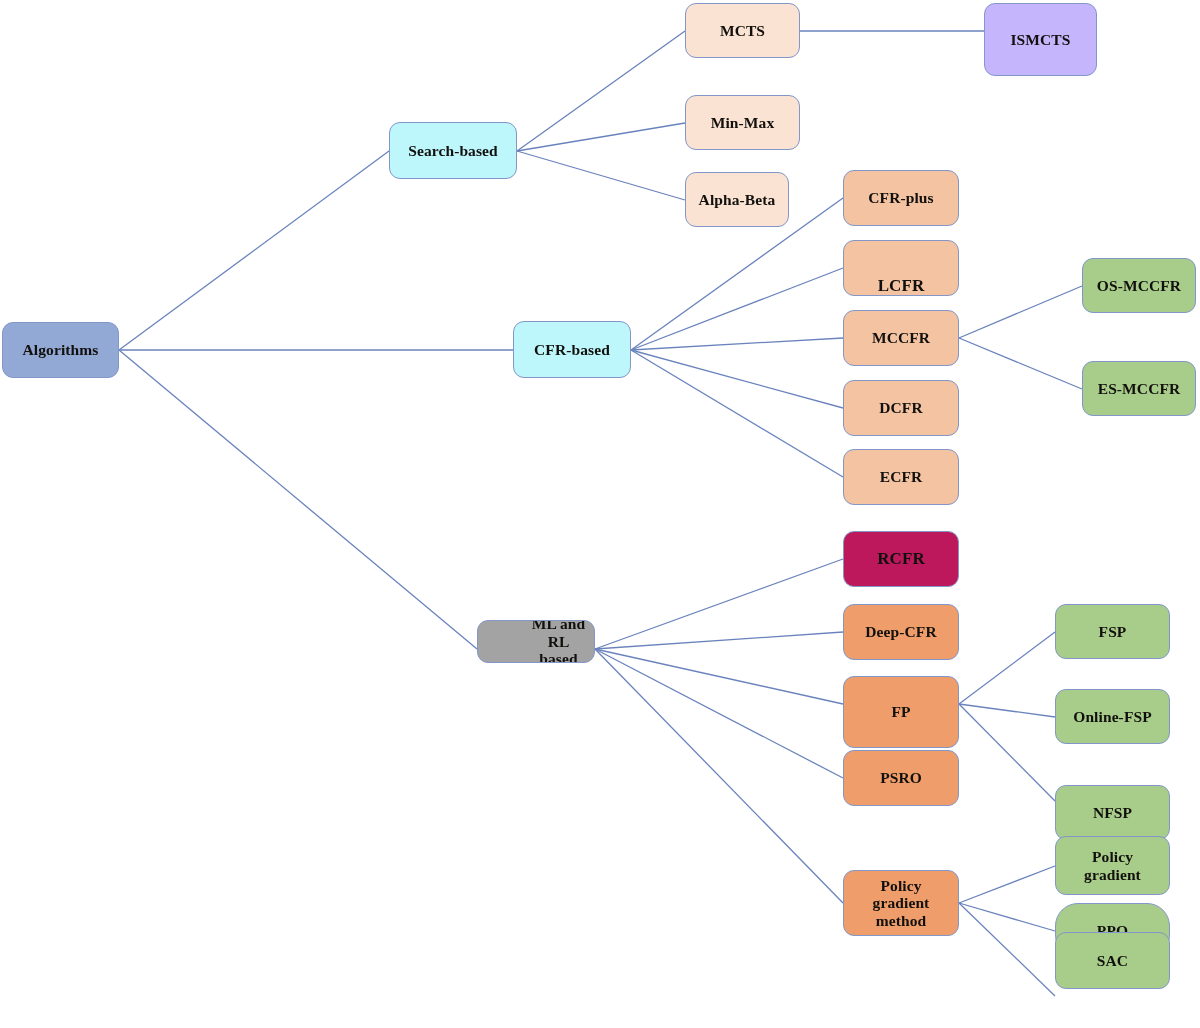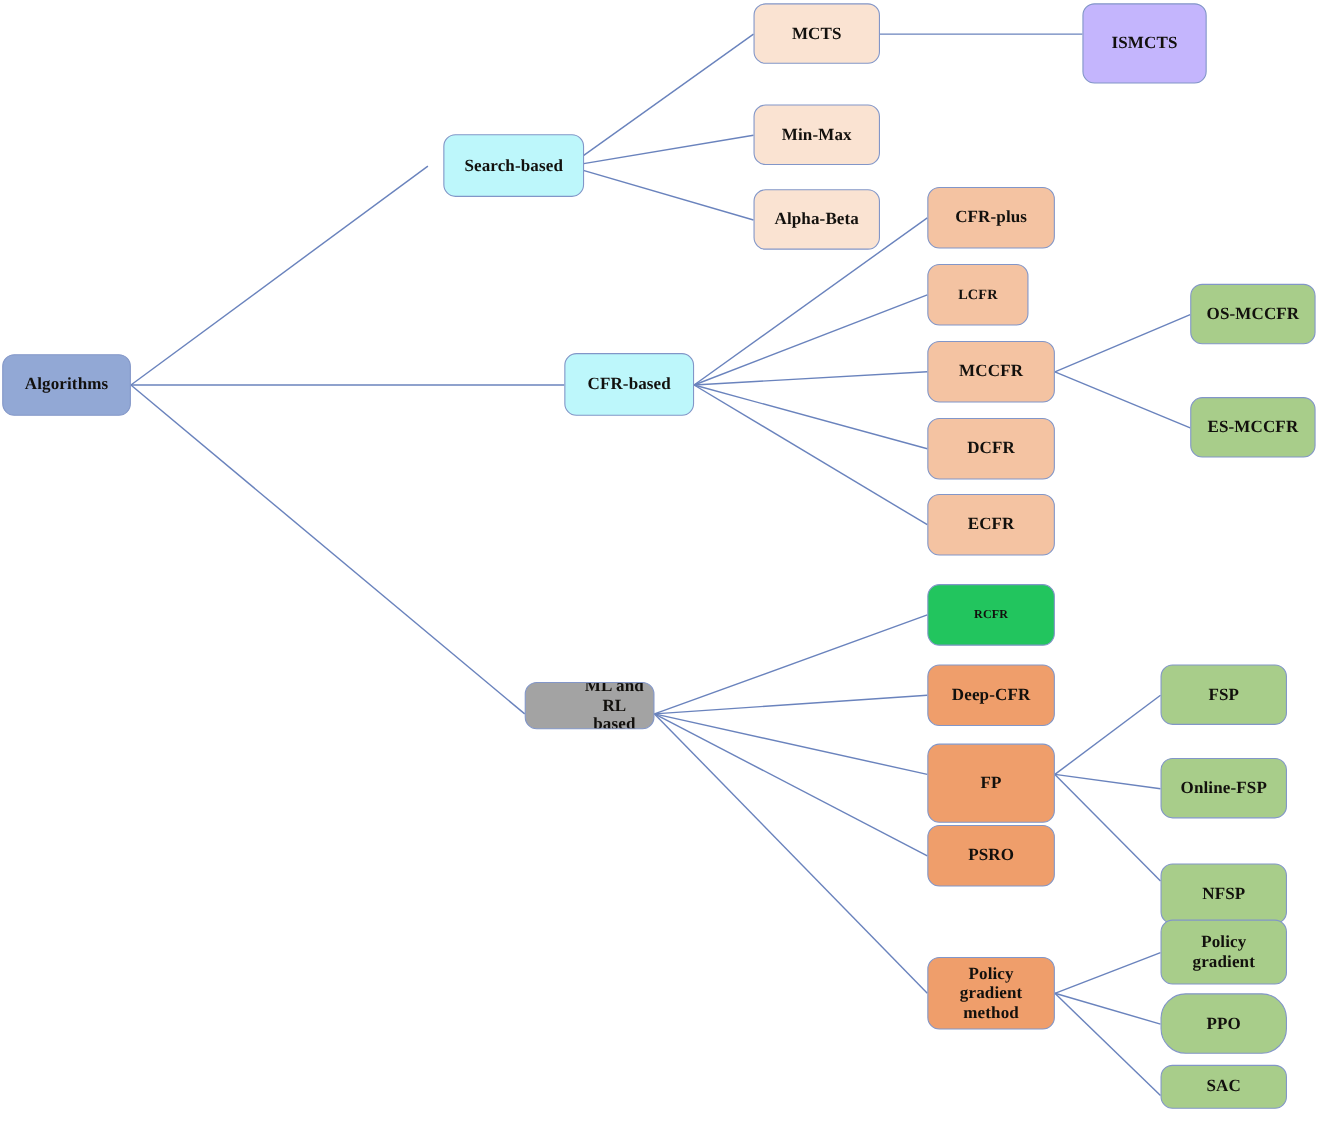--- a/index.html
+++ b/index.html
@@ -81,7 +81,7 @@
       <div class="node" style="left: 2px; top: 322px; width: 117px; height: 56px; background: rgb(146, 168, 213); border-color: rgb(130, 150, 200); font-size: 15.5px;">
         <span class="label">Algorithms</span>
       </div>
-      <div class="node" style="left: 403px; top: 122px; width: 128px; height: 57px; background: rgb(189, 247, 251); border-color: rgb(130, 150, 200); font-size: 15.5px;">
+      <div class="node" style="left: 389px; top: 122px; width: 128px; height: 57px; background: rgb(189, 247, 251); border-color: rgb(130, 150, 200); font-size: 15.5px;">
         <span class="label">Search-based</span>
       </div>
       <div class="node" style="left: 513px; top: 321px; width: 118px; height: 57px; background: rgb(189, 247, 251); border-color: rgb(130, 150, 200); font-size: 15.5px;">

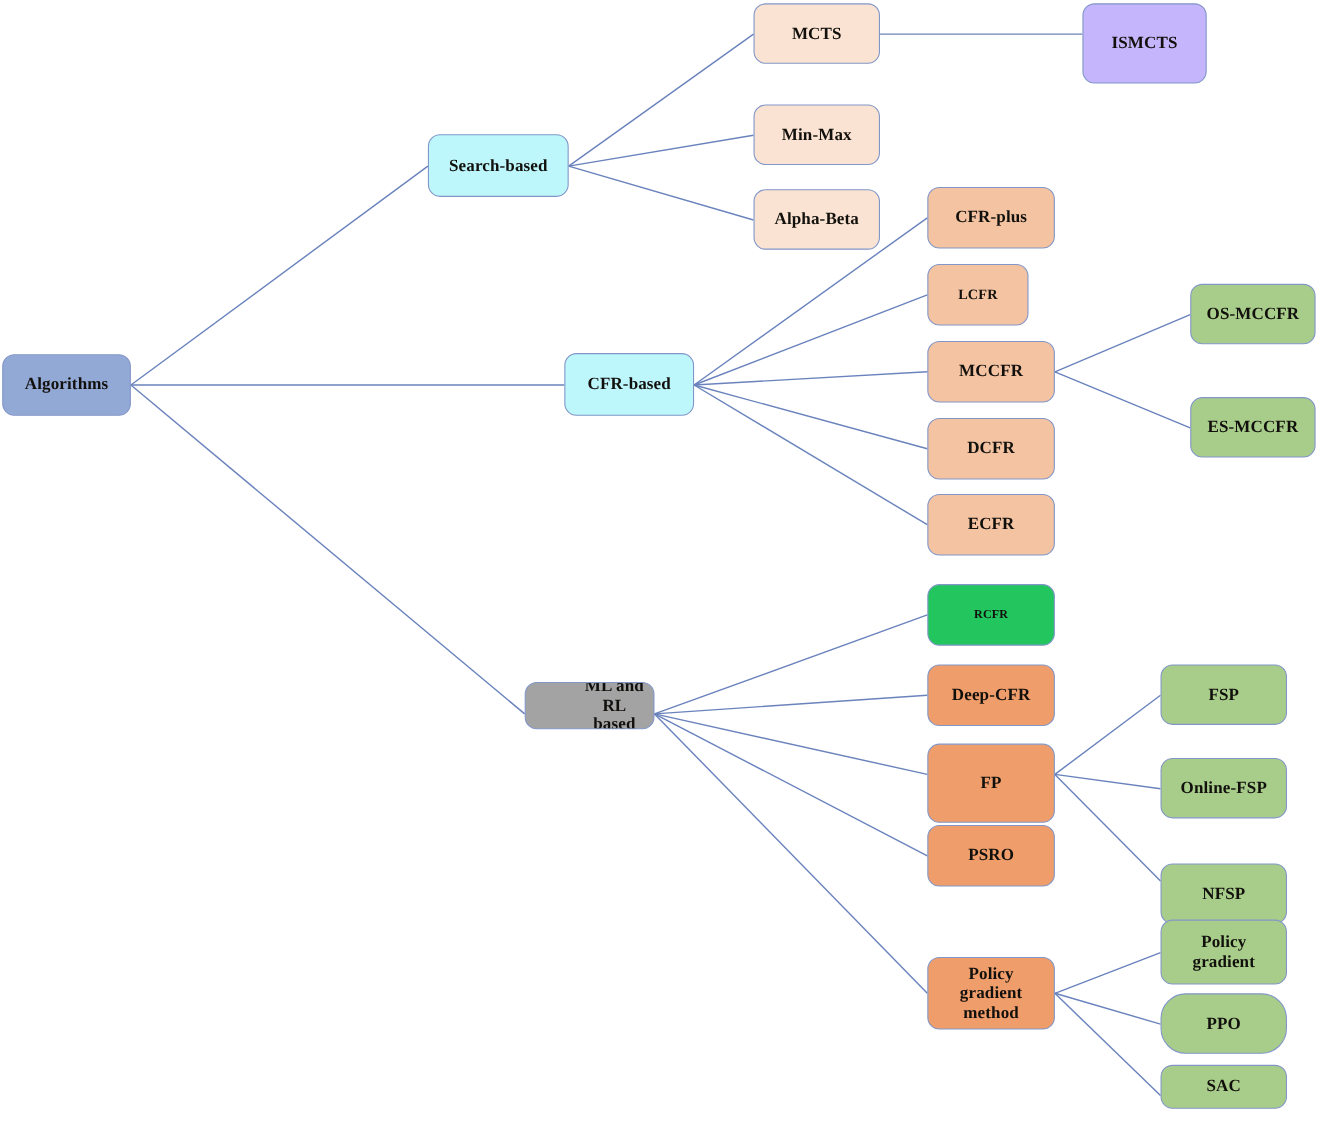--- a/index.html
+++ b/index.html
@@ -97,7 +97,7 @@
       <div class="node" style="left: 685px; top: 95px; width: 115px; height: 55px; background: rgb(250, 227, 210); border-color: rgb(130, 150, 200); font-size: 15.5px;">
         <span class="label">Min-Max</span>
       </div>
-      <div class="node" style="left: 685px; top: 172px; width: 115px; height: 55px; background: rgb(250, 227, 210); border-color: rgb(130, 150, 200); font-size: 15.5px;">
+      <div class="node" style="left: 685px; top: 172px; width: 104px; height: 55px; background: rgb(250, 227, 210); border-color: rgb(130, 150, 200); font-size: 15.5px;">
         <span class="label">Alpha-Beta</span>
       </div>
       <div class="node" style="left: 984px; top: 3px; width: 113px; height: 73px; background: #c4b5fd; border-color: rgb(130, 150, 200); font-size: 15.5px;">

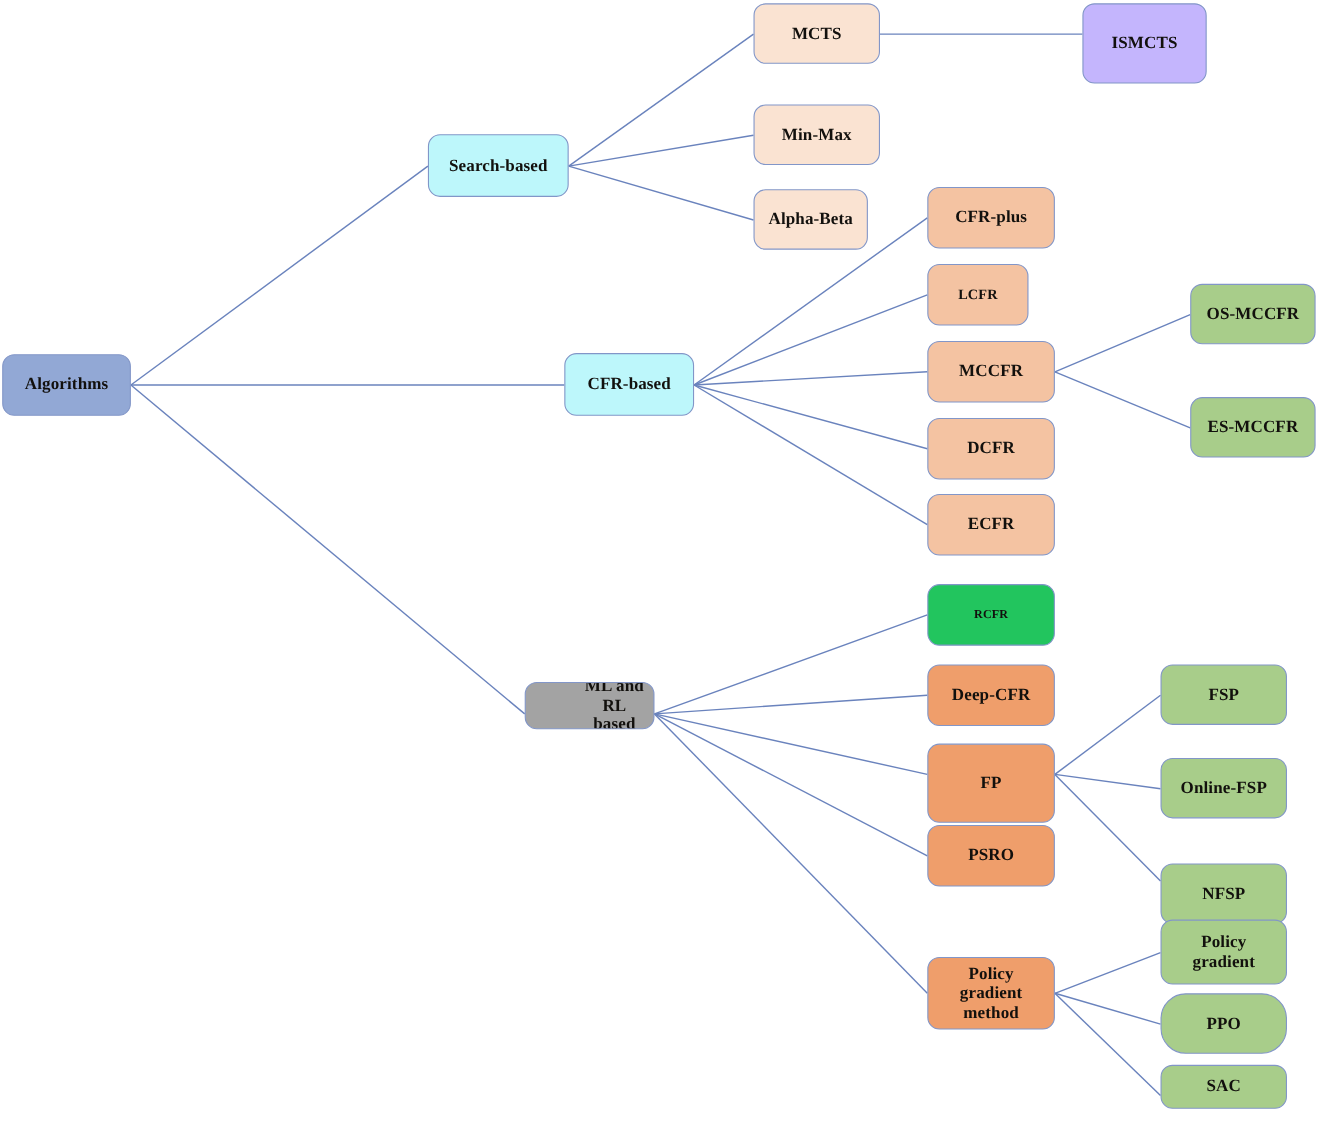--- a/index.html
+++ b/index.html
@@ -106,7 +106,7 @@
       <div class="node" style="left: 843px; top: 170px; width: 116px; height: 56px; background: rgb(244, 195, 162); border-color: rgb(130, 150, 200); font-size: 15.5px;">
         <span class="label">CFR-plus</span>
       </div>
-      <div class="node" style="left: 843px; top: 240px; width: 92px; height: 56px; background: rgb(244, 195, 162); border-color: rgb(130, 150, 200); font-size: 13px;">
+      <div class="node" style="left: 843px; top: 240px; width: 116px; height: 56px; background: rgb(244, 195, 162); border-color: rgb(130, 150, 200); font-size: 17px; align-items: flex-end;">
         <span class="label">LCFR</span>
       </div>
       <div class="node" style="left: 843px; top: 310px; width: 116px; height: 56px; background: rgb(244, 195, 162); border-color: rgb(130, 150, 200); font-size: 15.5px;">

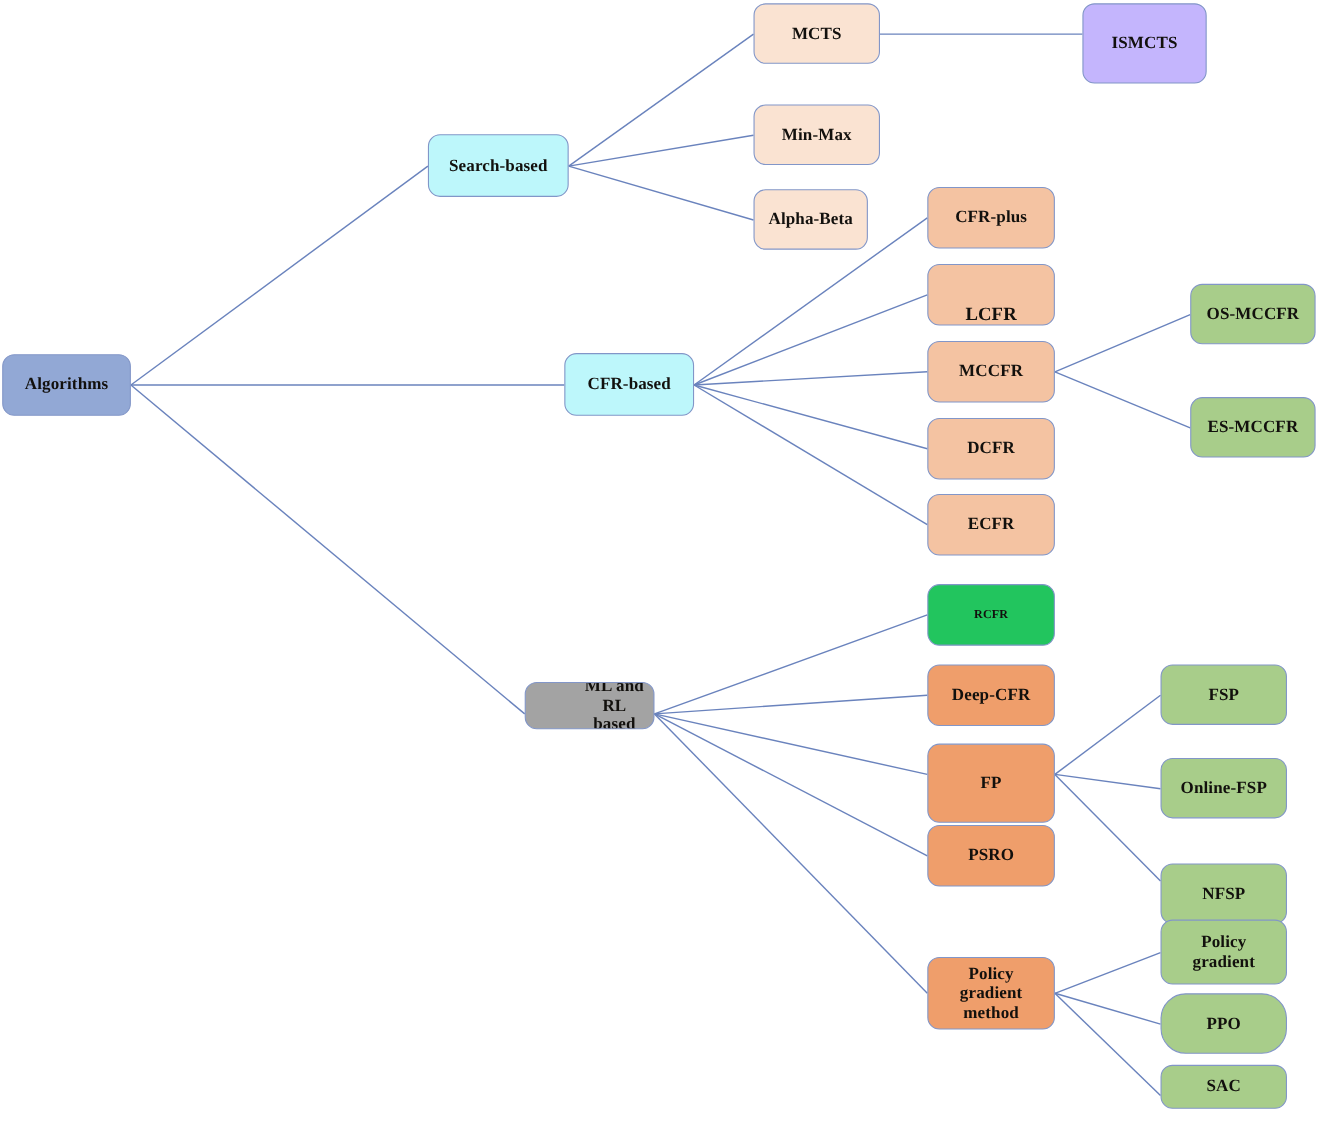--- a/index.html
+++ b/index.html
@@ -124,7 +124,7 @@
       <div class="node" style="left: 1082px; top: 361px; width: 114px; height: 55px; background: rgb(168, 205, 138); border-color: rgb(130, 150, 200); font-size: 15.5px;">
         <span class="label">ES-MCCFR</span>
       </div>
-      <div class="node" style="left: 843px; top: 531px; width: 116px; height: 56px; background: #22c55e; border-color: rgb(130, 150, 200); font-size: 11px;">
+      <div class="node" style="left: 843px; top: 531px; width: 116px; height: 56px; background: #be185d; border-color: rgb(130, 150, 200); font-size: 17px;">
         <span class="label">RCFR</span>
       </div>
       <div class="node" style="left: 843px; top: 604px; width: 116px; height: 56px; background: rgb(239, 158, 107); border-color: rgb(130, 150, 200); font-size: 15.5px;">

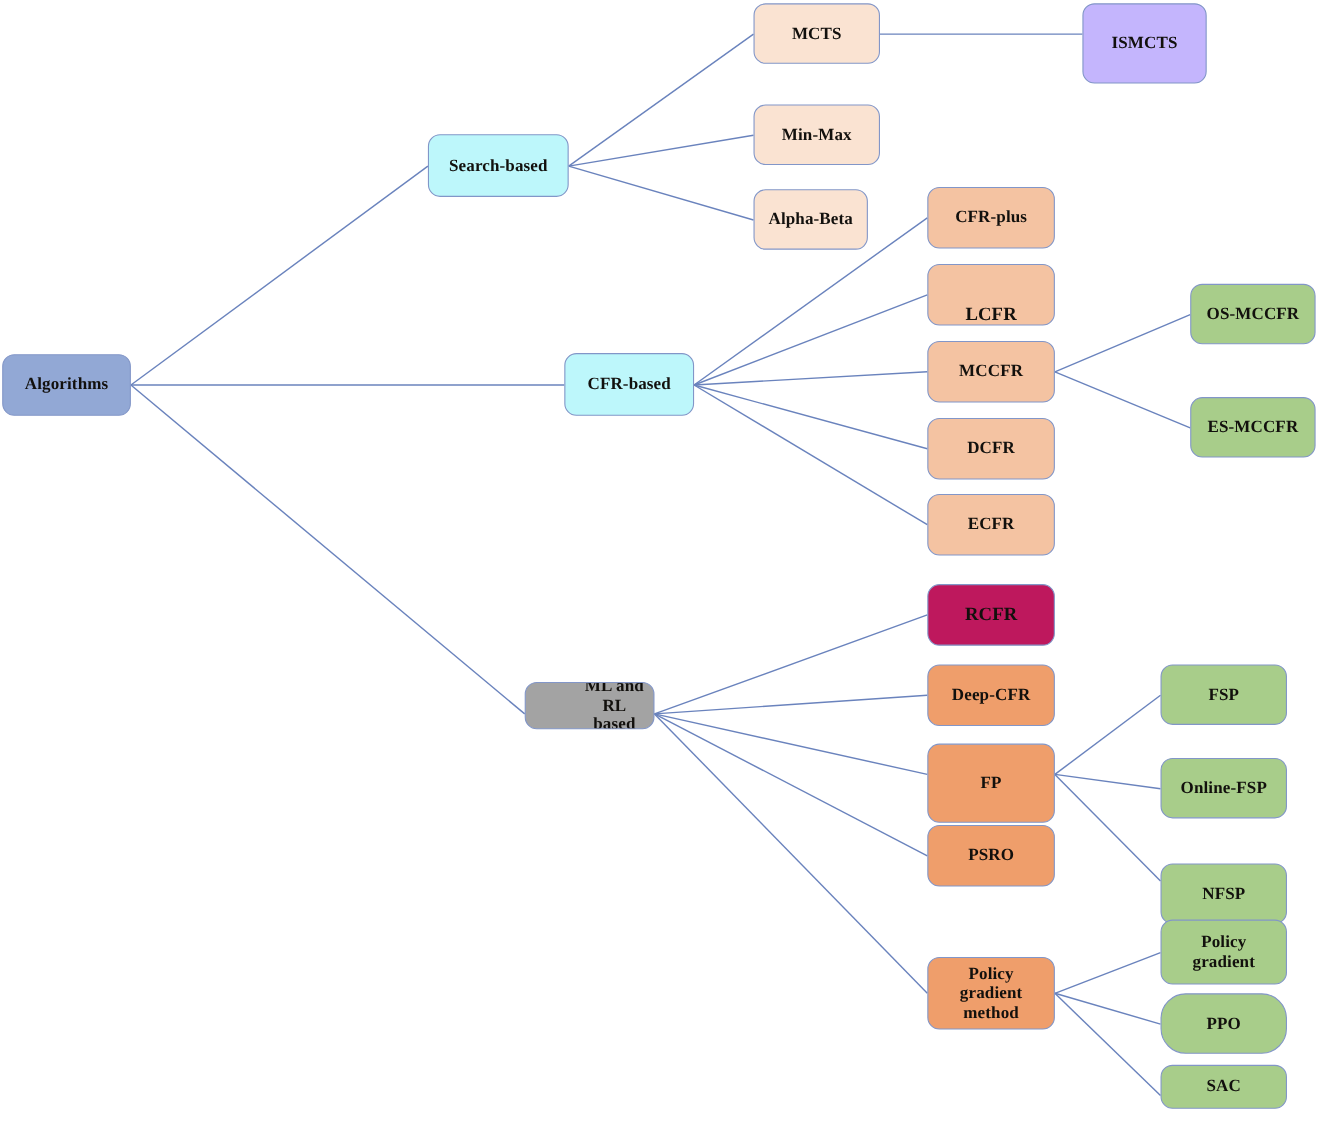--- a/index.html
+++ b/index.html
@@ -157,7 +157,7 @@
       <div class="node" style="left: 1055px; top: 903px; width: 115px; height: 55px; background: rgb(168, 205, 138); border-color: rgb(130, 150, 200); font-size: 15.5px; border-radius: 23px;">
         <span class="label">PPO</span>
       </div>
-      <div class="node" style="left: 1055px; top: 968px; width: 115px; height: 40px; background: rgb(168, 205, 138); border-color: rgb(130, 150, 200); font-size: 15.5px;">
+      <div class="node" style="left: 1055px; top: 932px; width: 115px; height: 57px; background: rgb(168, 205, 138); border-color: rgb(130, 150, 200); font-size: 15.5px;">
         <span class="label">SAC</span>
       </div>
     </div>

